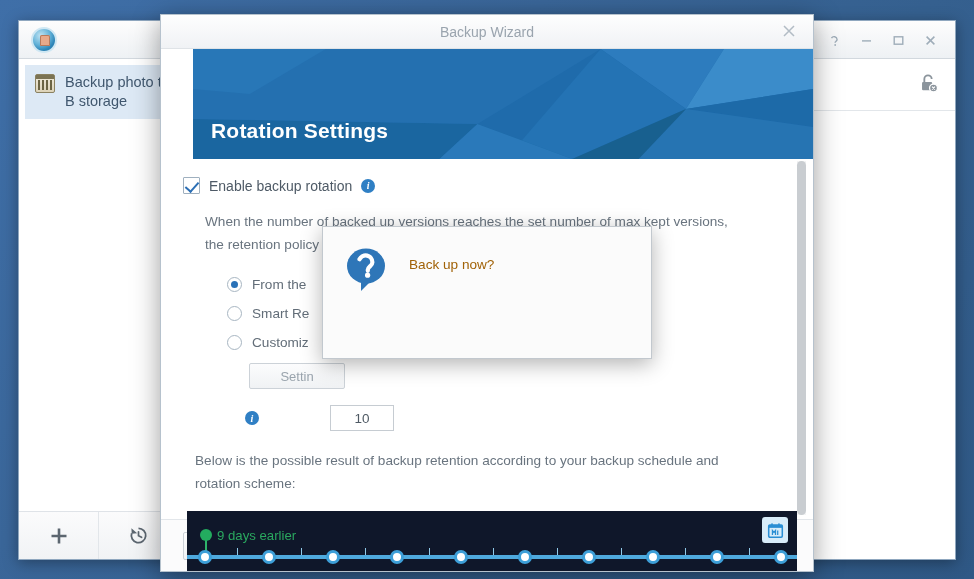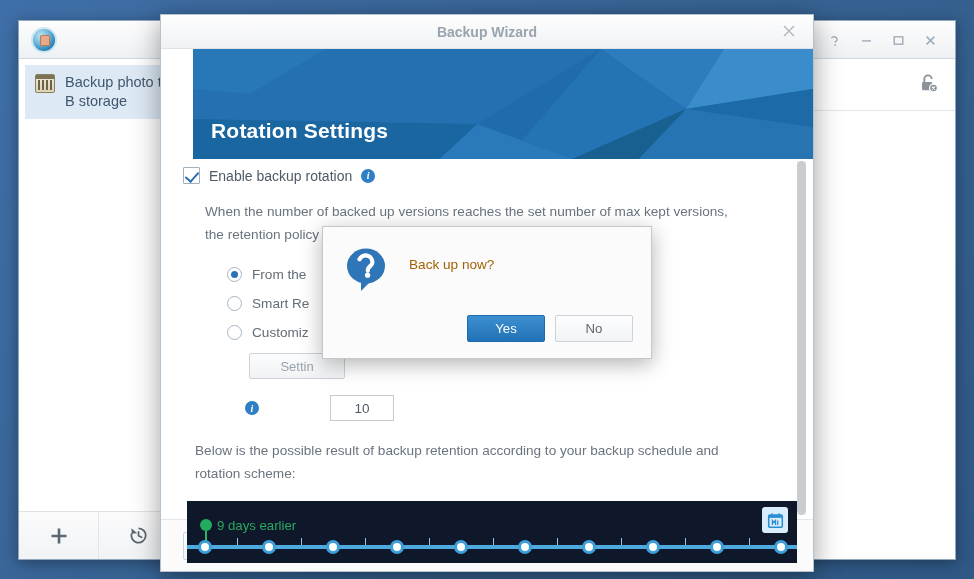--- a/index.html
+++ b/index.html
@@ -132,7 +132,7 @@
     display: flex; align-items: center; justify-content: center;
     position: relative;
   }
-  #wiz-title { font-size: 14px; color: #9aa4ae; font-weight: bold; }
+  #wiz-title { font-size: 14px; color: #9aa4ae; font-weight: normal; }
   #wiz-close {
     position: absolute; right: 14px; top: 8px;
     width: 18px; height: 18px;

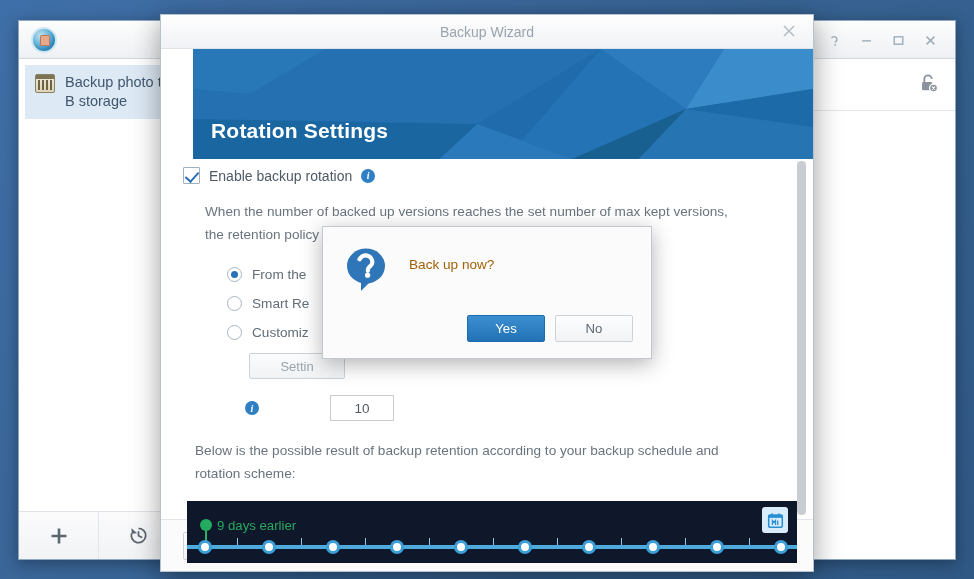--- a/index.html
+++ b/index.html
@@ -152,7 +152,7 @@
   }
   #wiz-content {
     flex: 1 1 auto; position: relative;
-    padding: 8px 34px 8px 22px;
+    padding: 18px 34px 8px 22px;
     min-height: 0;
     color: #5a6570; font-size: 13.7px;
   }

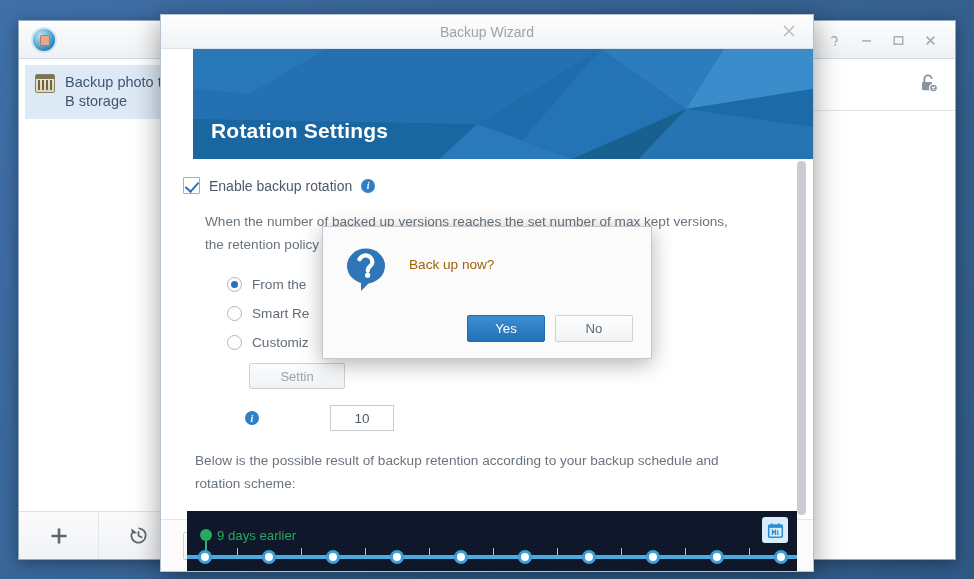--- a/index.html
+++ b/index.html
@@ -517,10 +517,6 @@
     </div>
     <div id="confirm-msg">Back up now?</div>
   </div>
-  <div id="confirm-btns">
-    <div class="btn btn-primary">Yes</div>
-    <div class="btn btn-plain">No</div>
-  </div>
 </div>
 
 </body></html>

